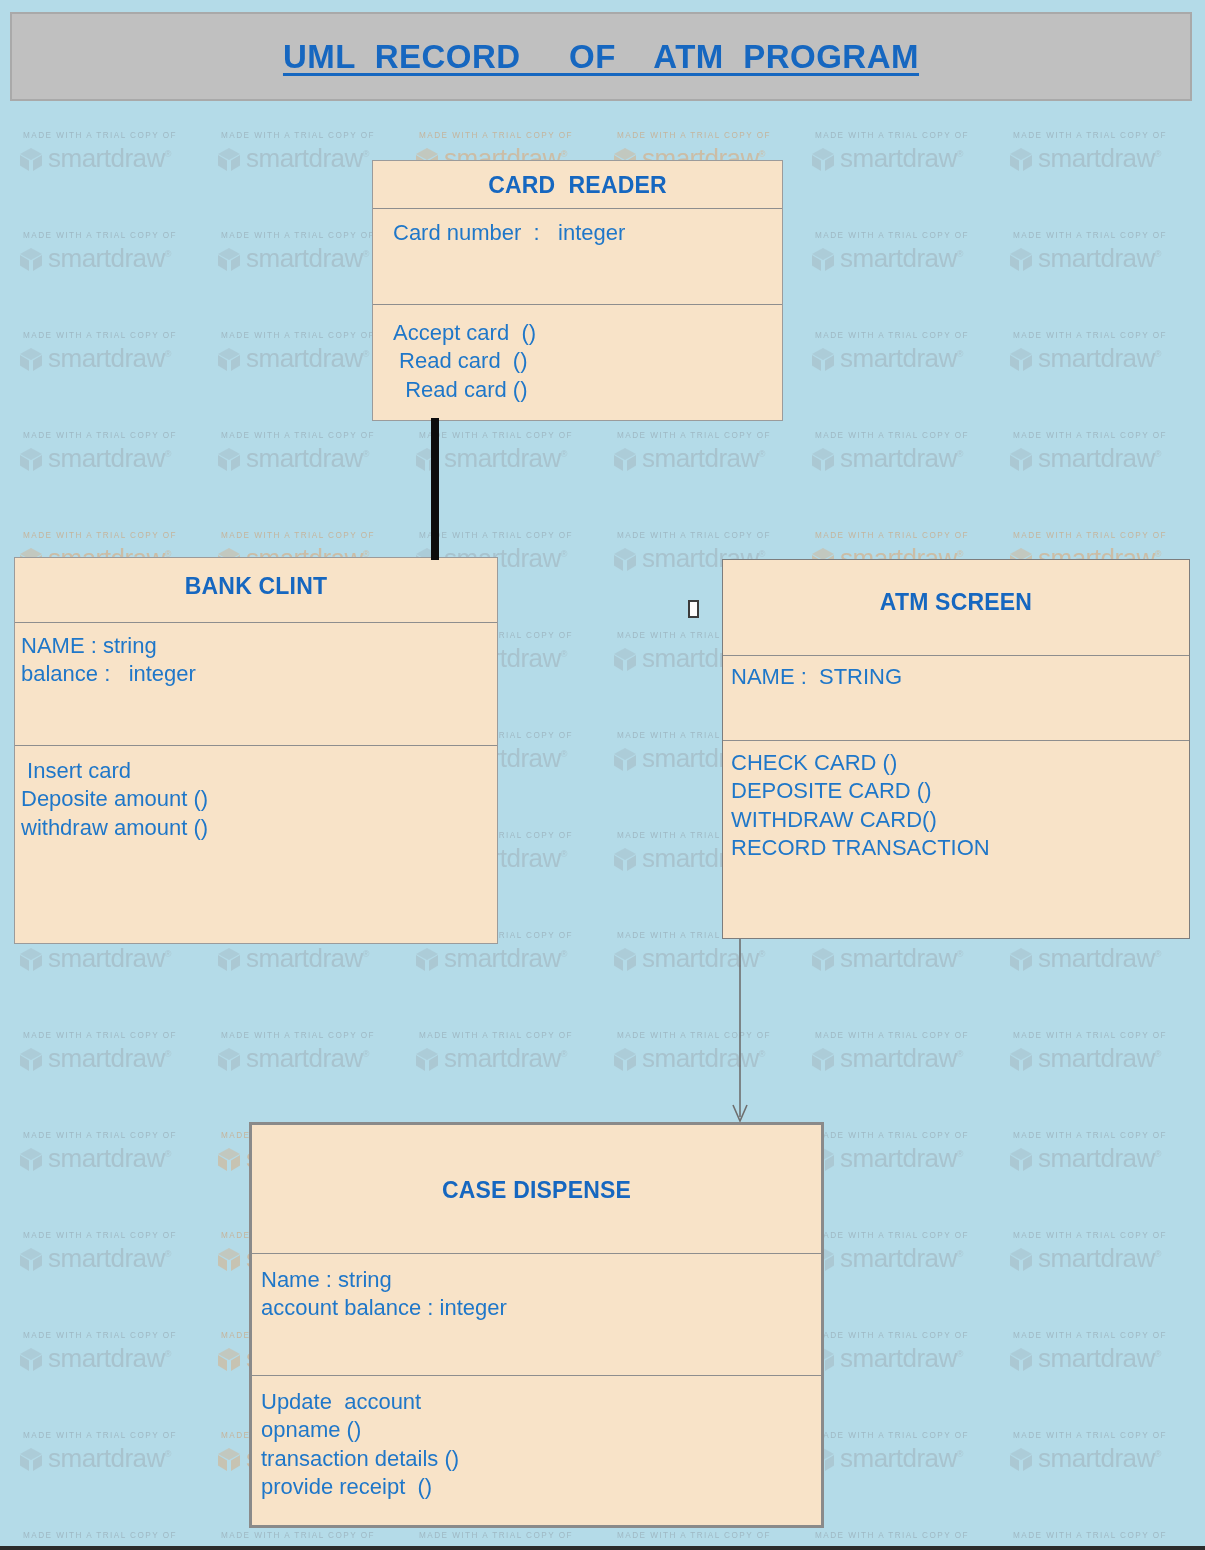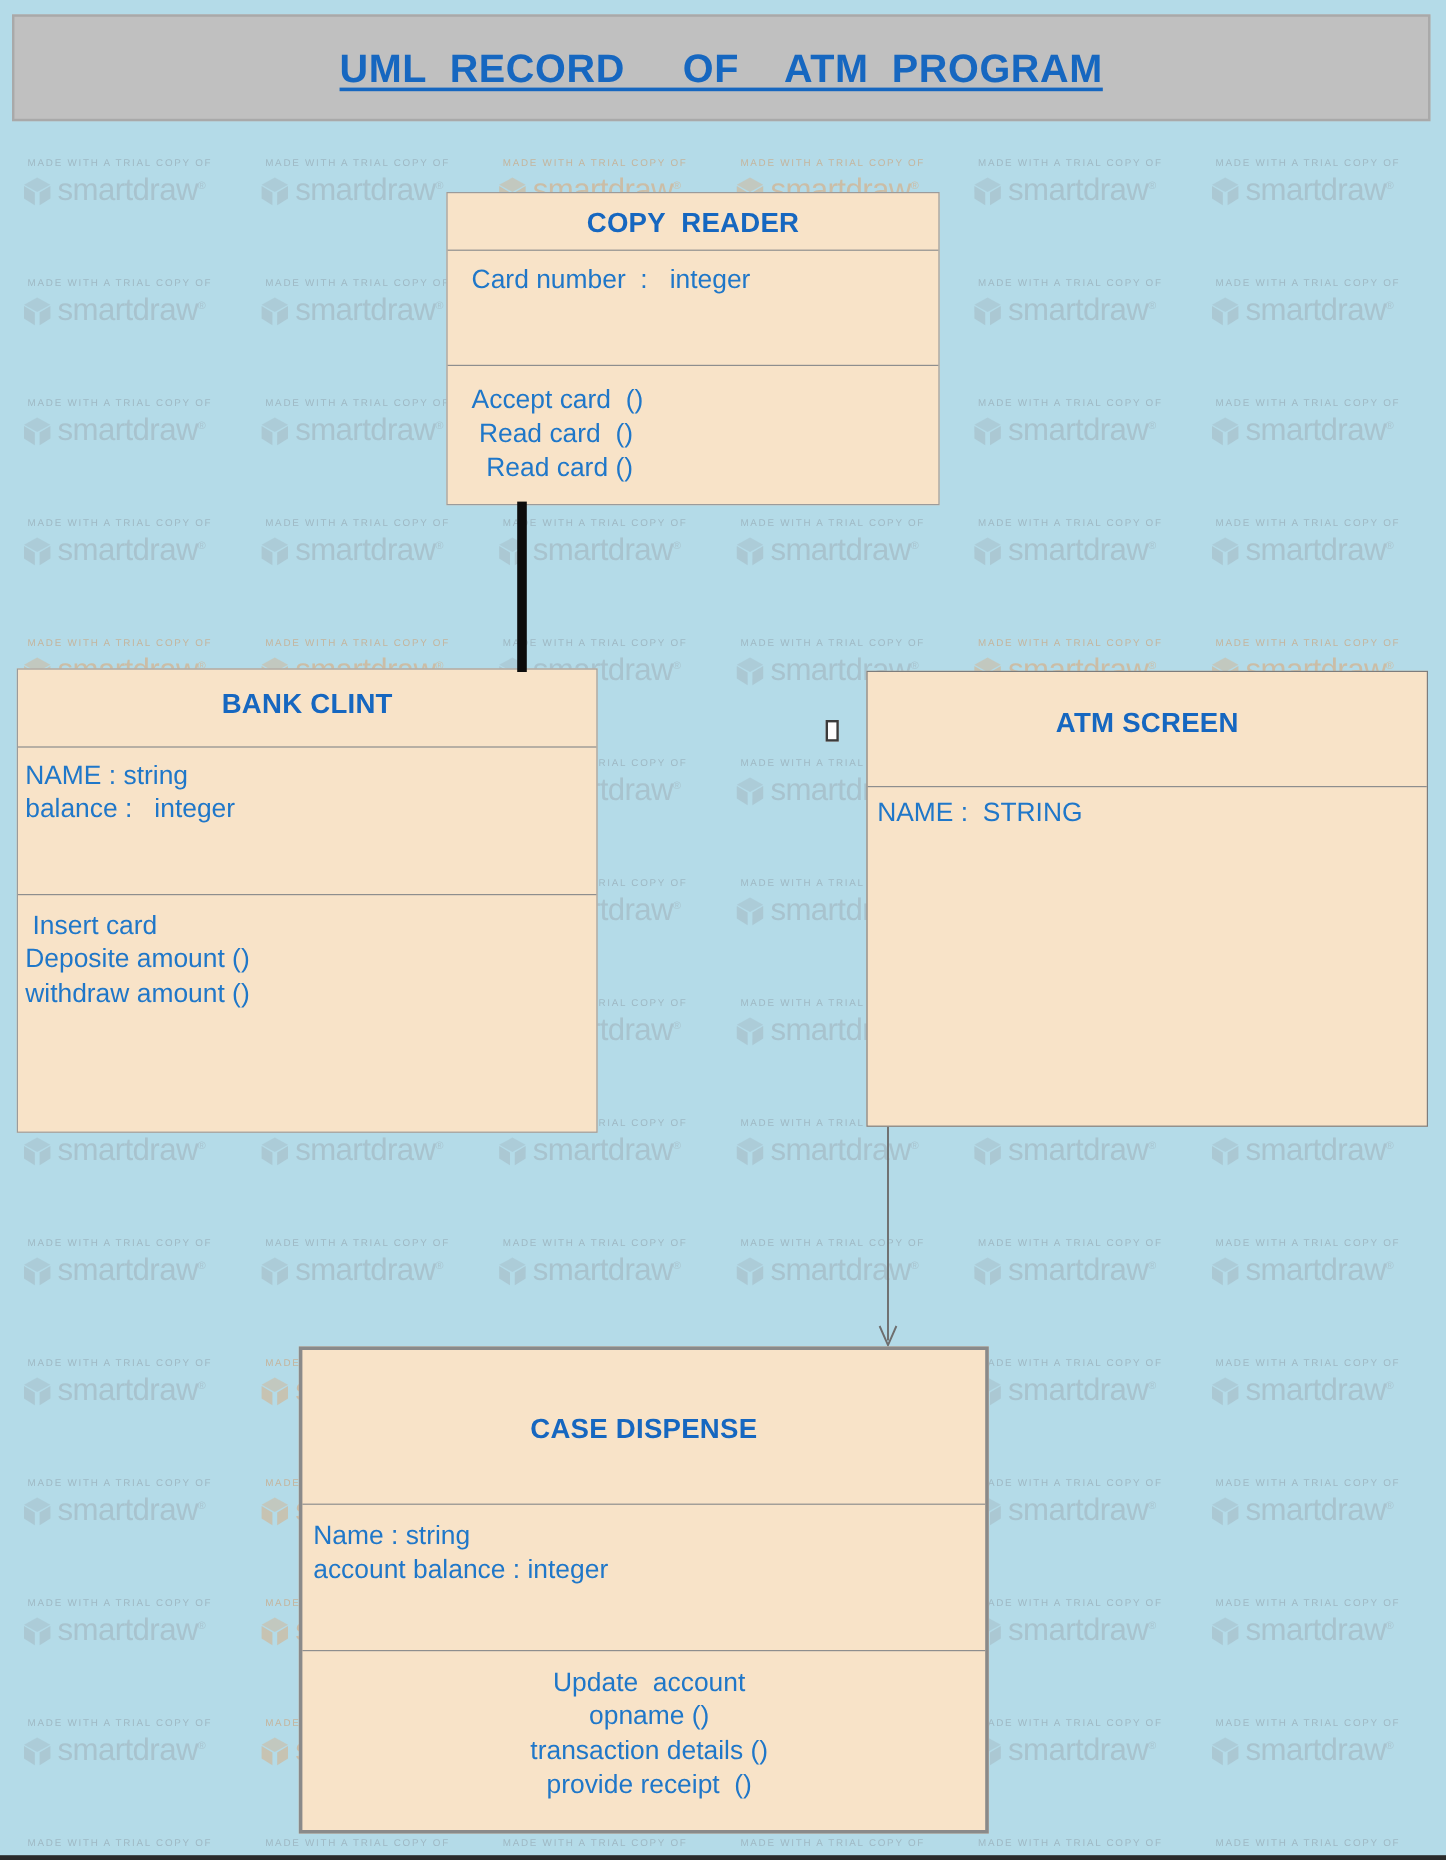--- a/index.html
+++ b/index.html
@@ -1440,7 +1440,7 @@
 
 <div class="uml-class" id="class-card-reader">
   <div class="compartment c-head">
-    <div class="cls-title">COPY  READER</div>
+    <div class="cls-title">CARD  READER</div>
   </div>
   <div class="compartment c-attrs divider">
     <div class="member">Card number  :   integer</div>

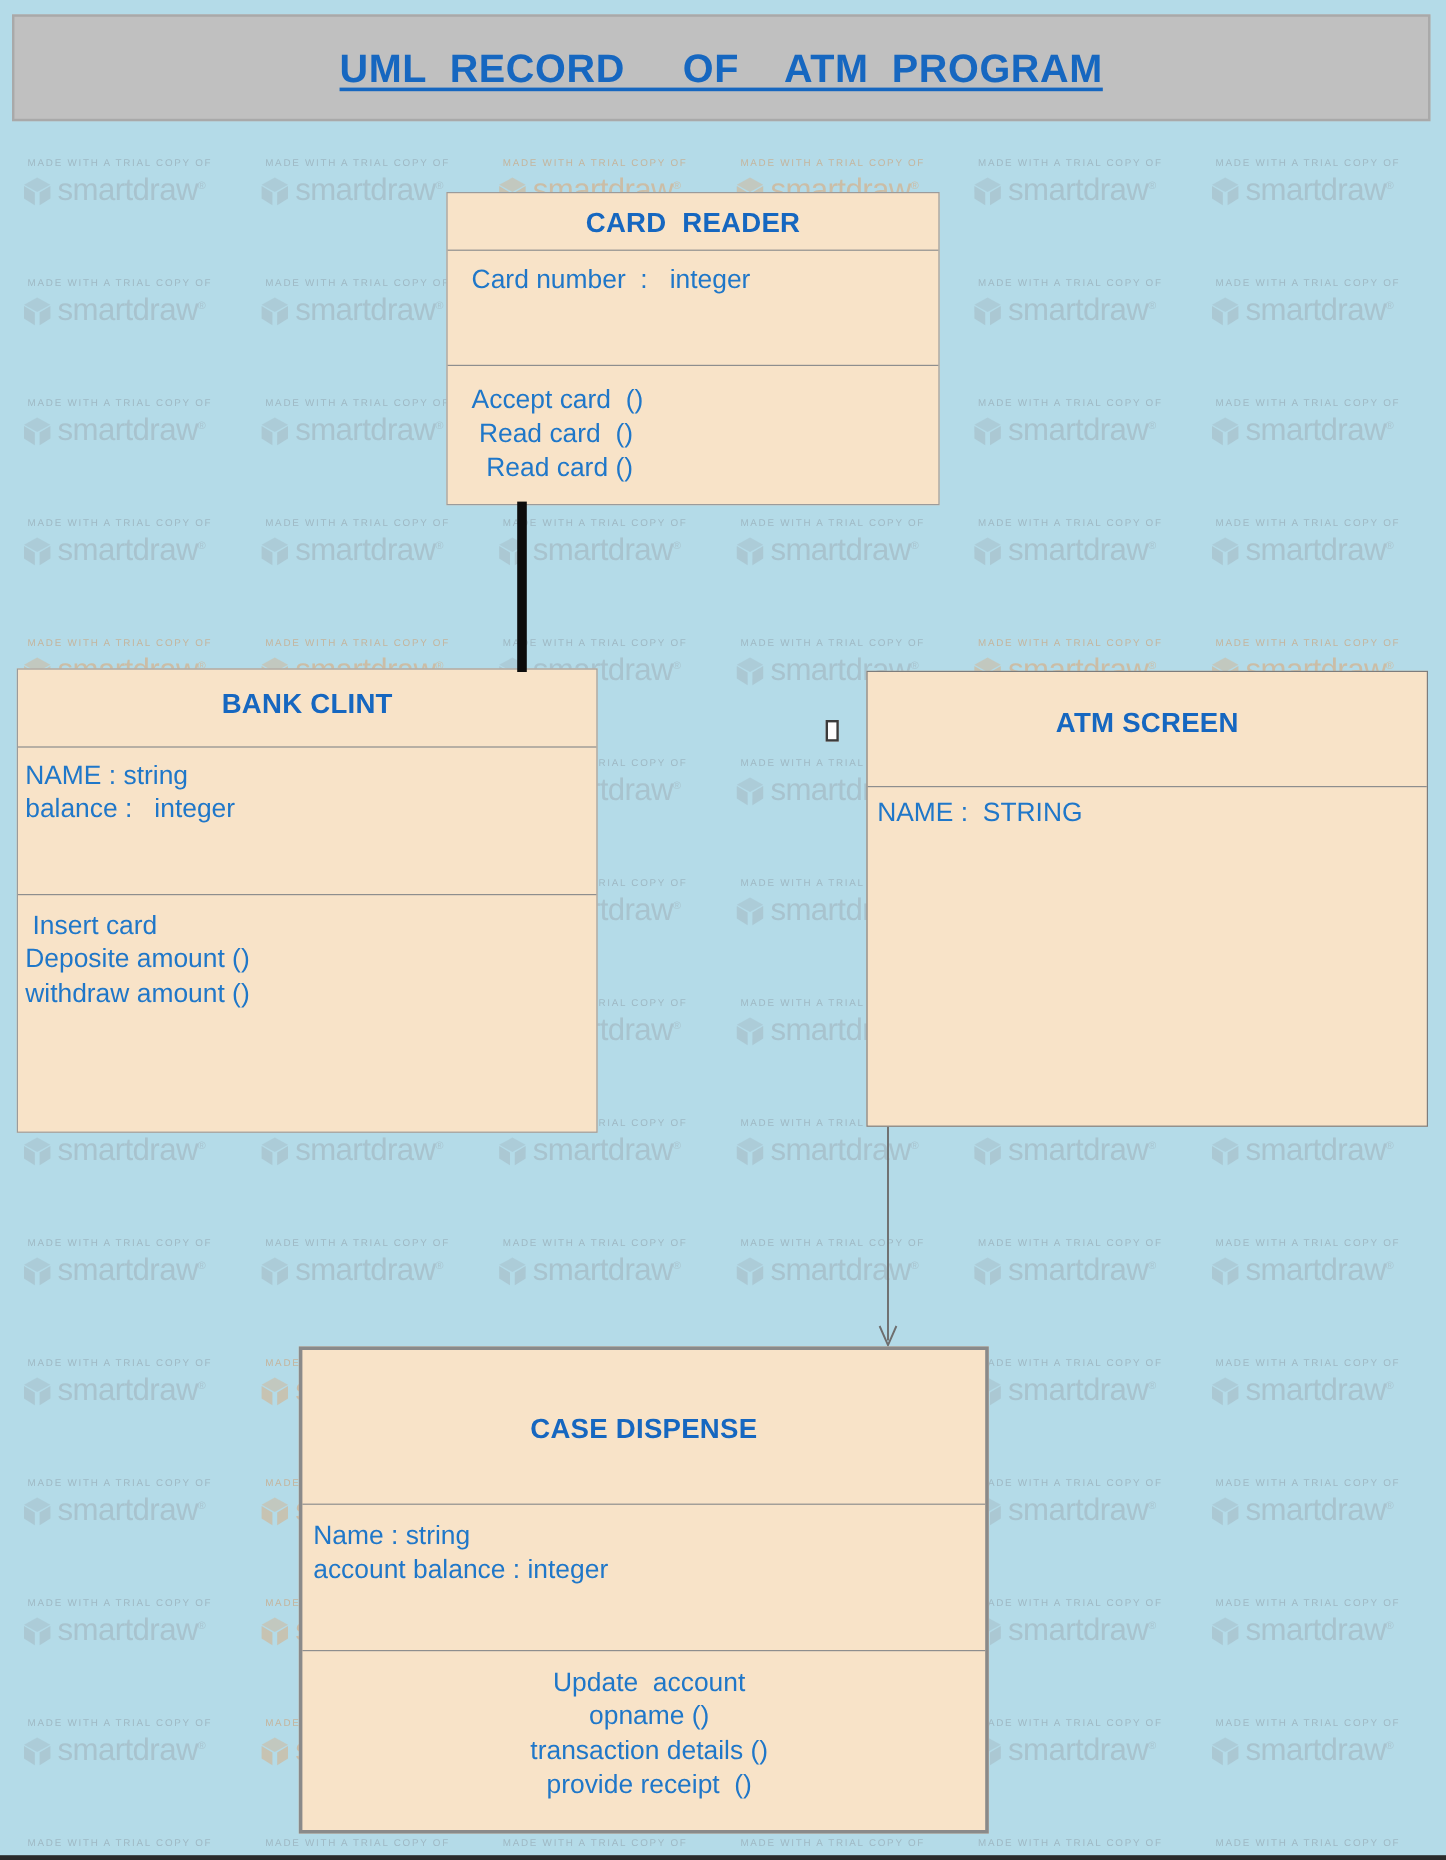--- a/index.html
+++ b/index.html
@@ -1473,6 +1473,12 @@
   </div>
   <div class="compartment c-attrs divider">
     <div class="member">NAME :  STRING</div>
+  </div>
+  <div class="compartment c-ops divider">
+    <div class="member">CHECK CARD ()</div>
+    <div class="member">DEPOSITE CARD ()</div>
+    <div class="member">WITHDRAW CARD()</div>
+    <div class="member">RECORD TRANSACTION</div>
   </div>
 </div>
 

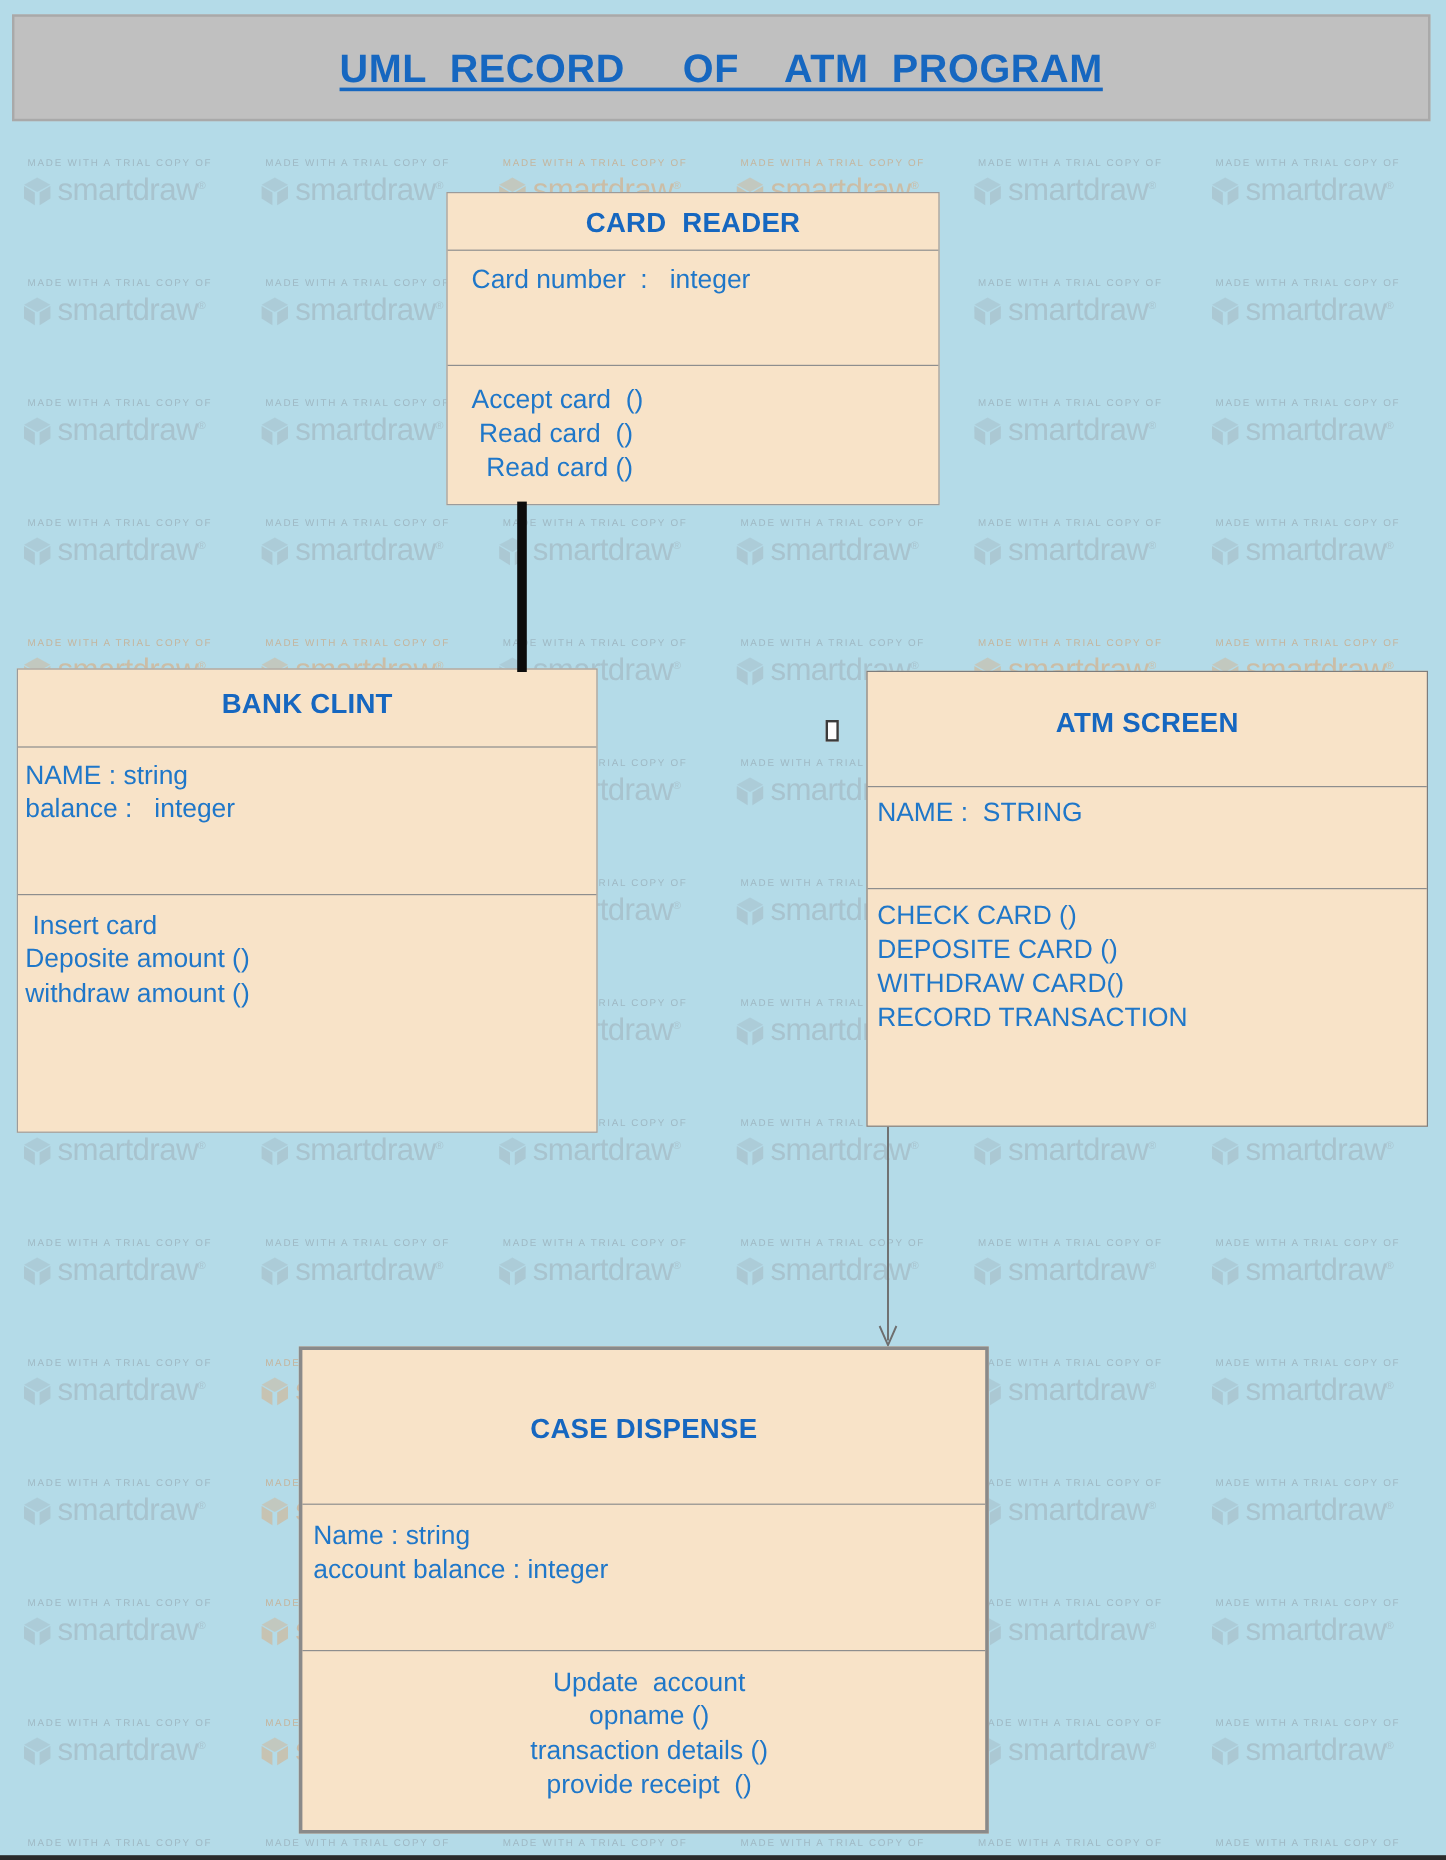--- a/index.html
+++ b/index.html
@@ -147,7 +147,7 @@
   }
   #class-case-dispense .c-head { height: 128px; padding-top: 52px; }
   #class-case-dispense .c-attrs { height: 122px; padding: 12px 0 0 9px; }
-  #class-case-dispense .c-ops   { height: 144px; padding: 12px 0 0 9px; text-align: center; }
+  #class-case-dispense .c-ops   { height: 144px; padding: 12px 0 0 9px; }
 
   
   #connector-reader-client {

